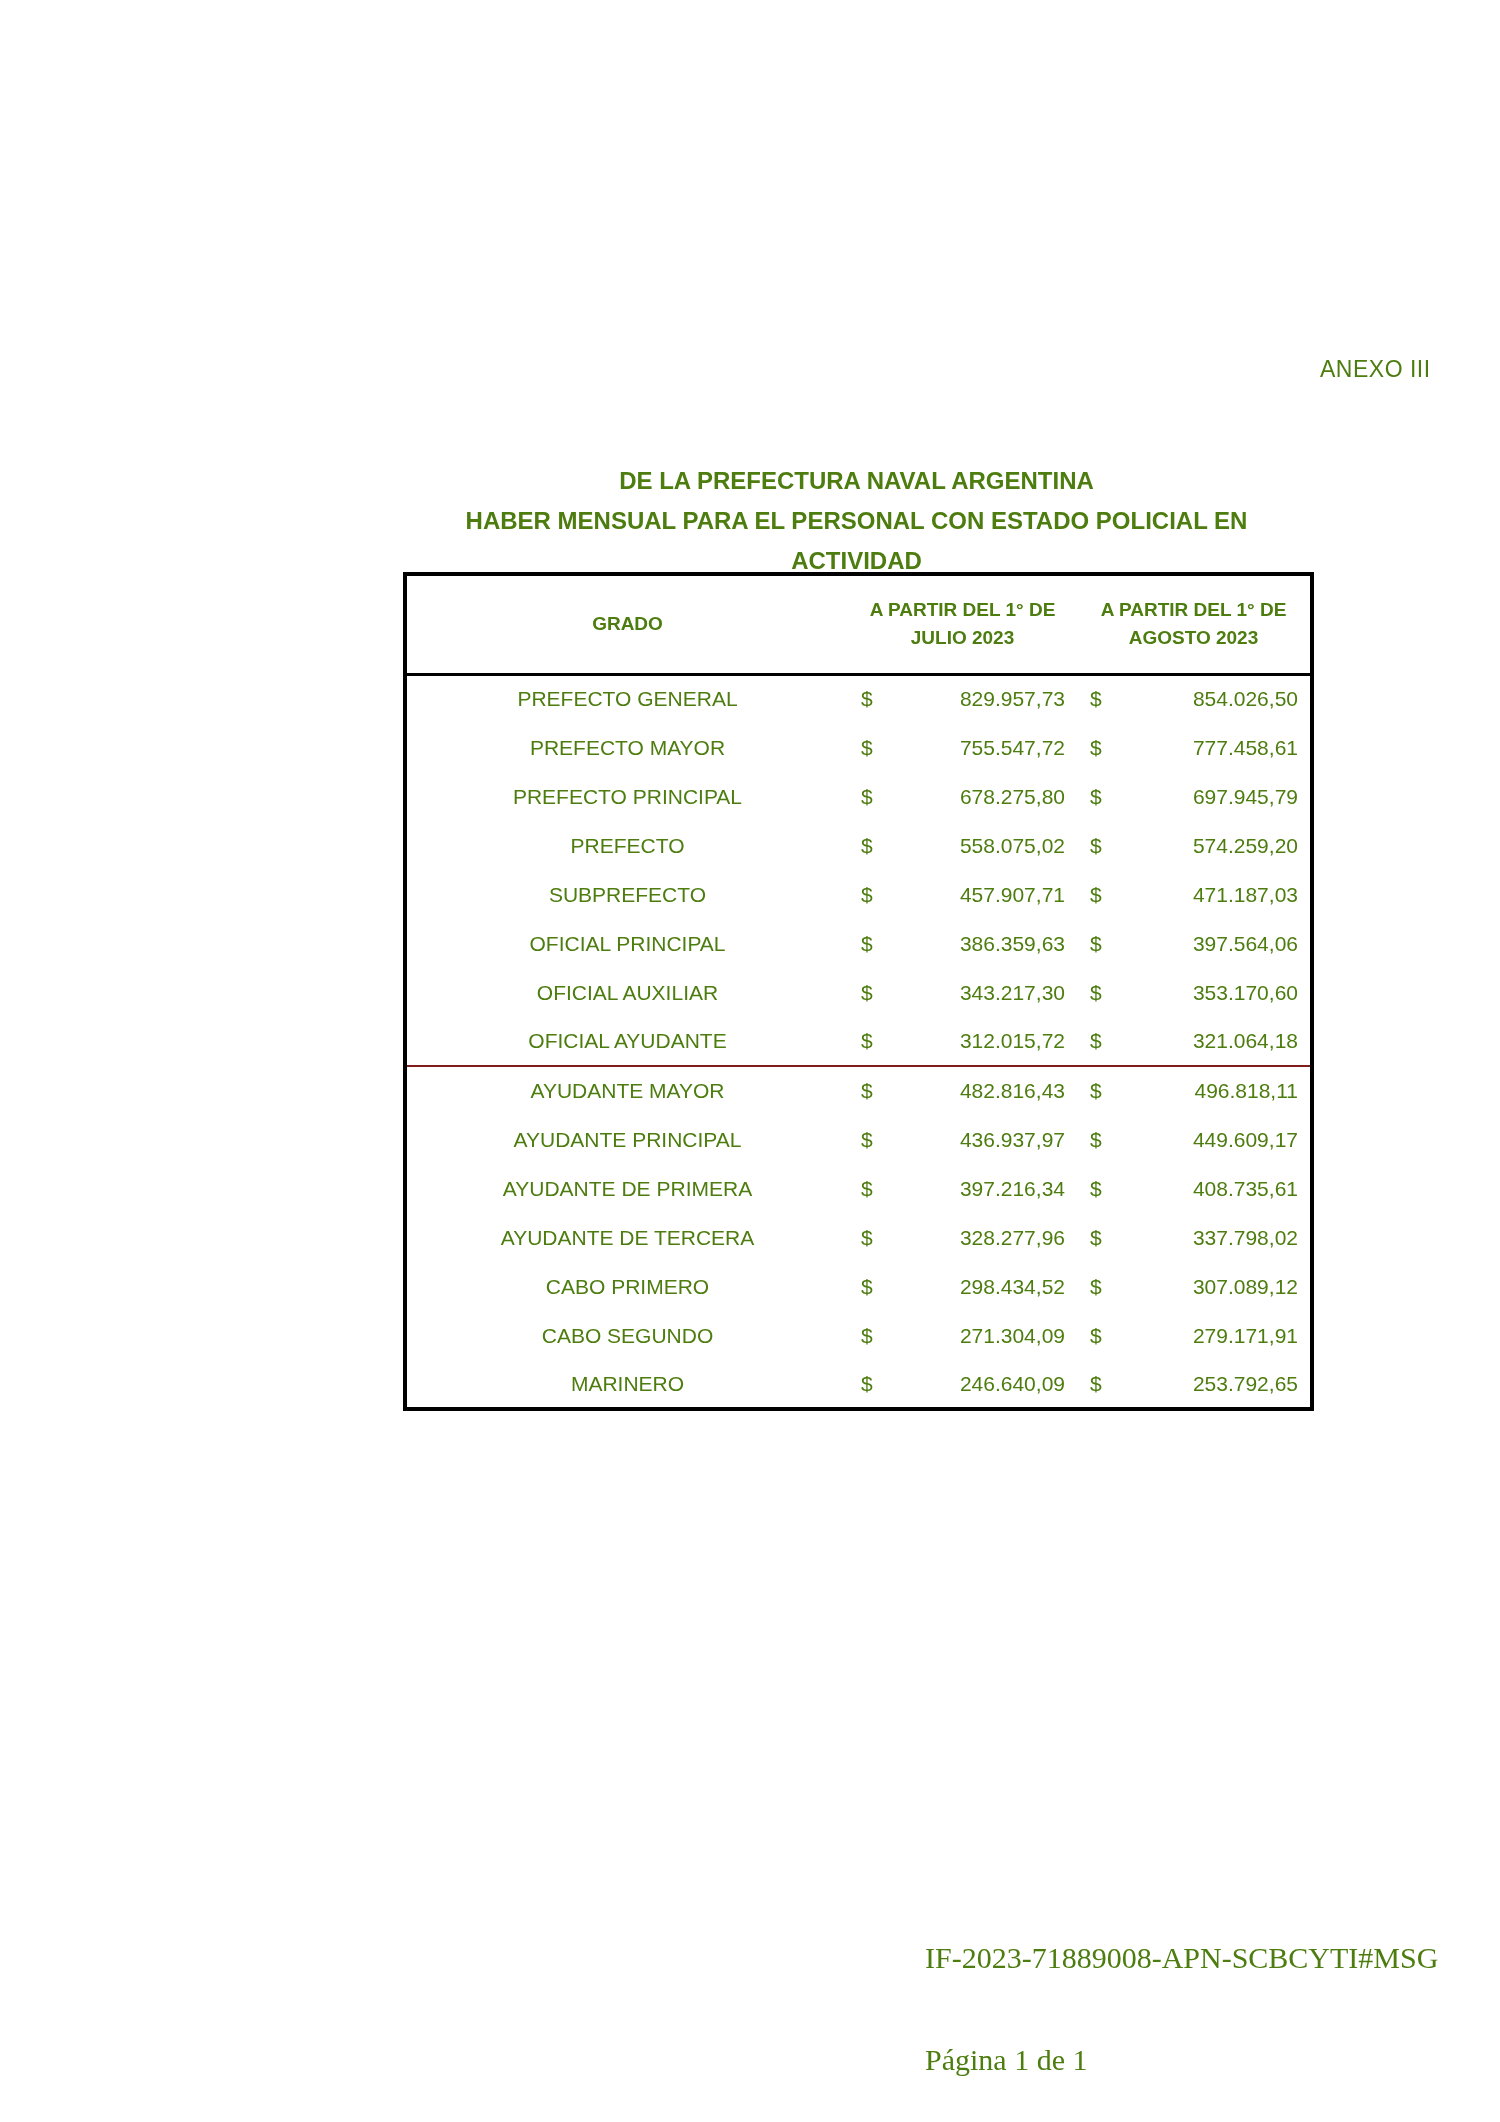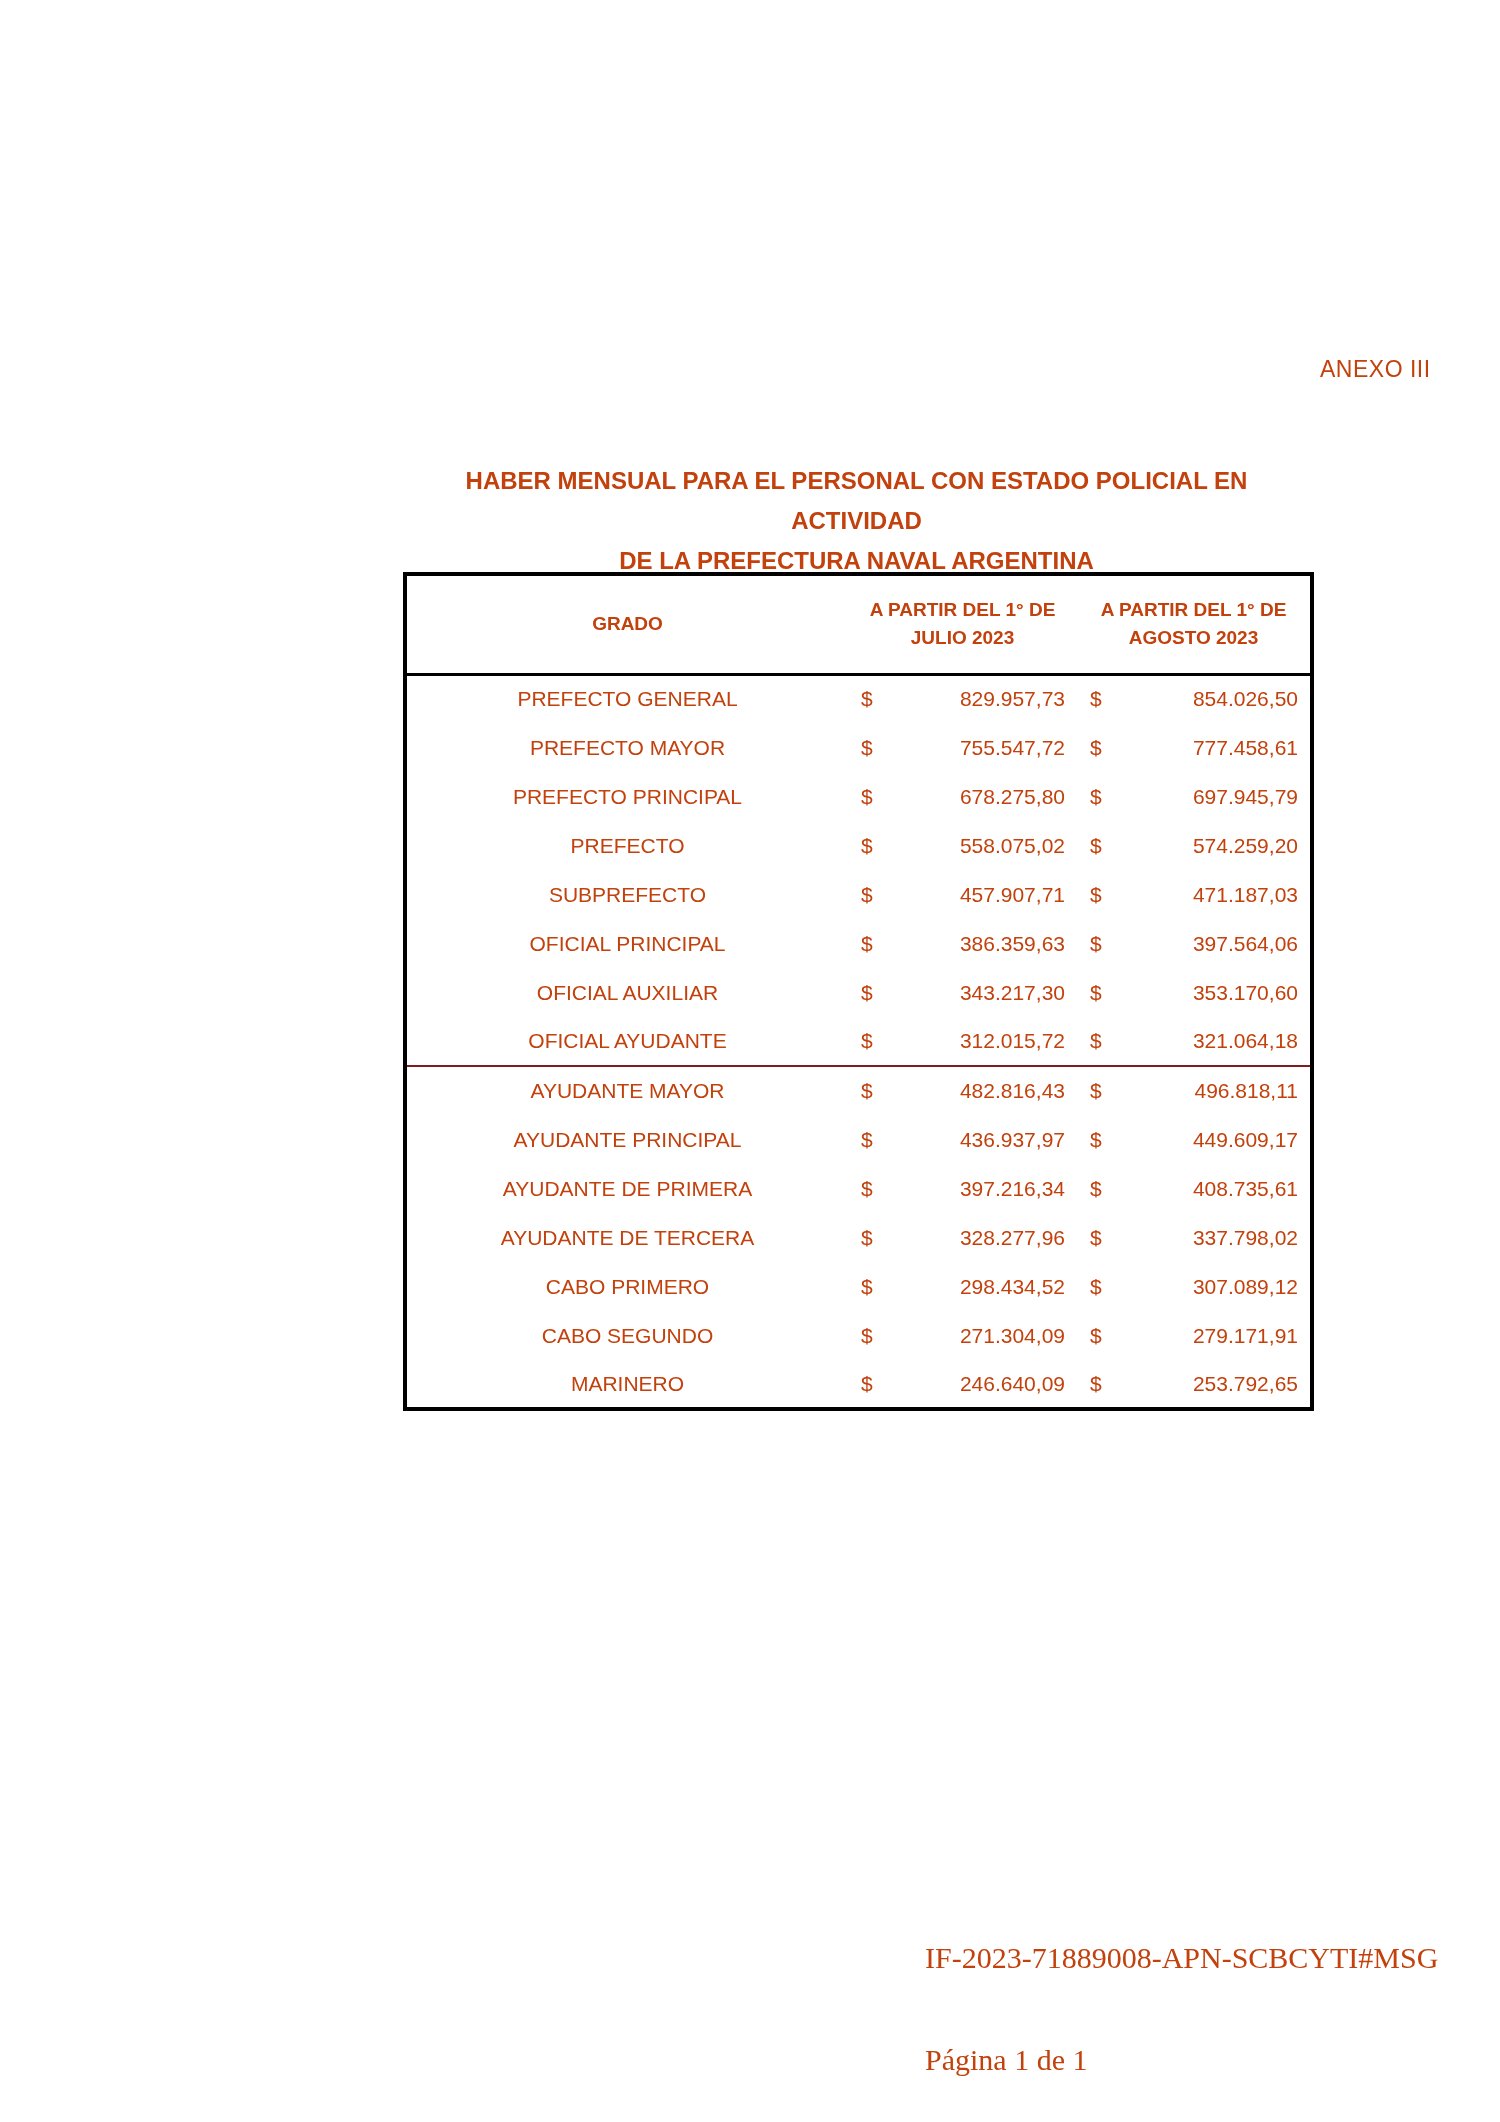--- a/index.html
+++ b/index.html
@@ -9,7 +9,7 @@
     width: 1500px;
     height: 2122px;
     background: #ffffff;
-    color: #c2410c;
+    color: #4d7c0f;
     font-family: "Liberation Sans", sans-serif;
     overflow: hidden;
   }

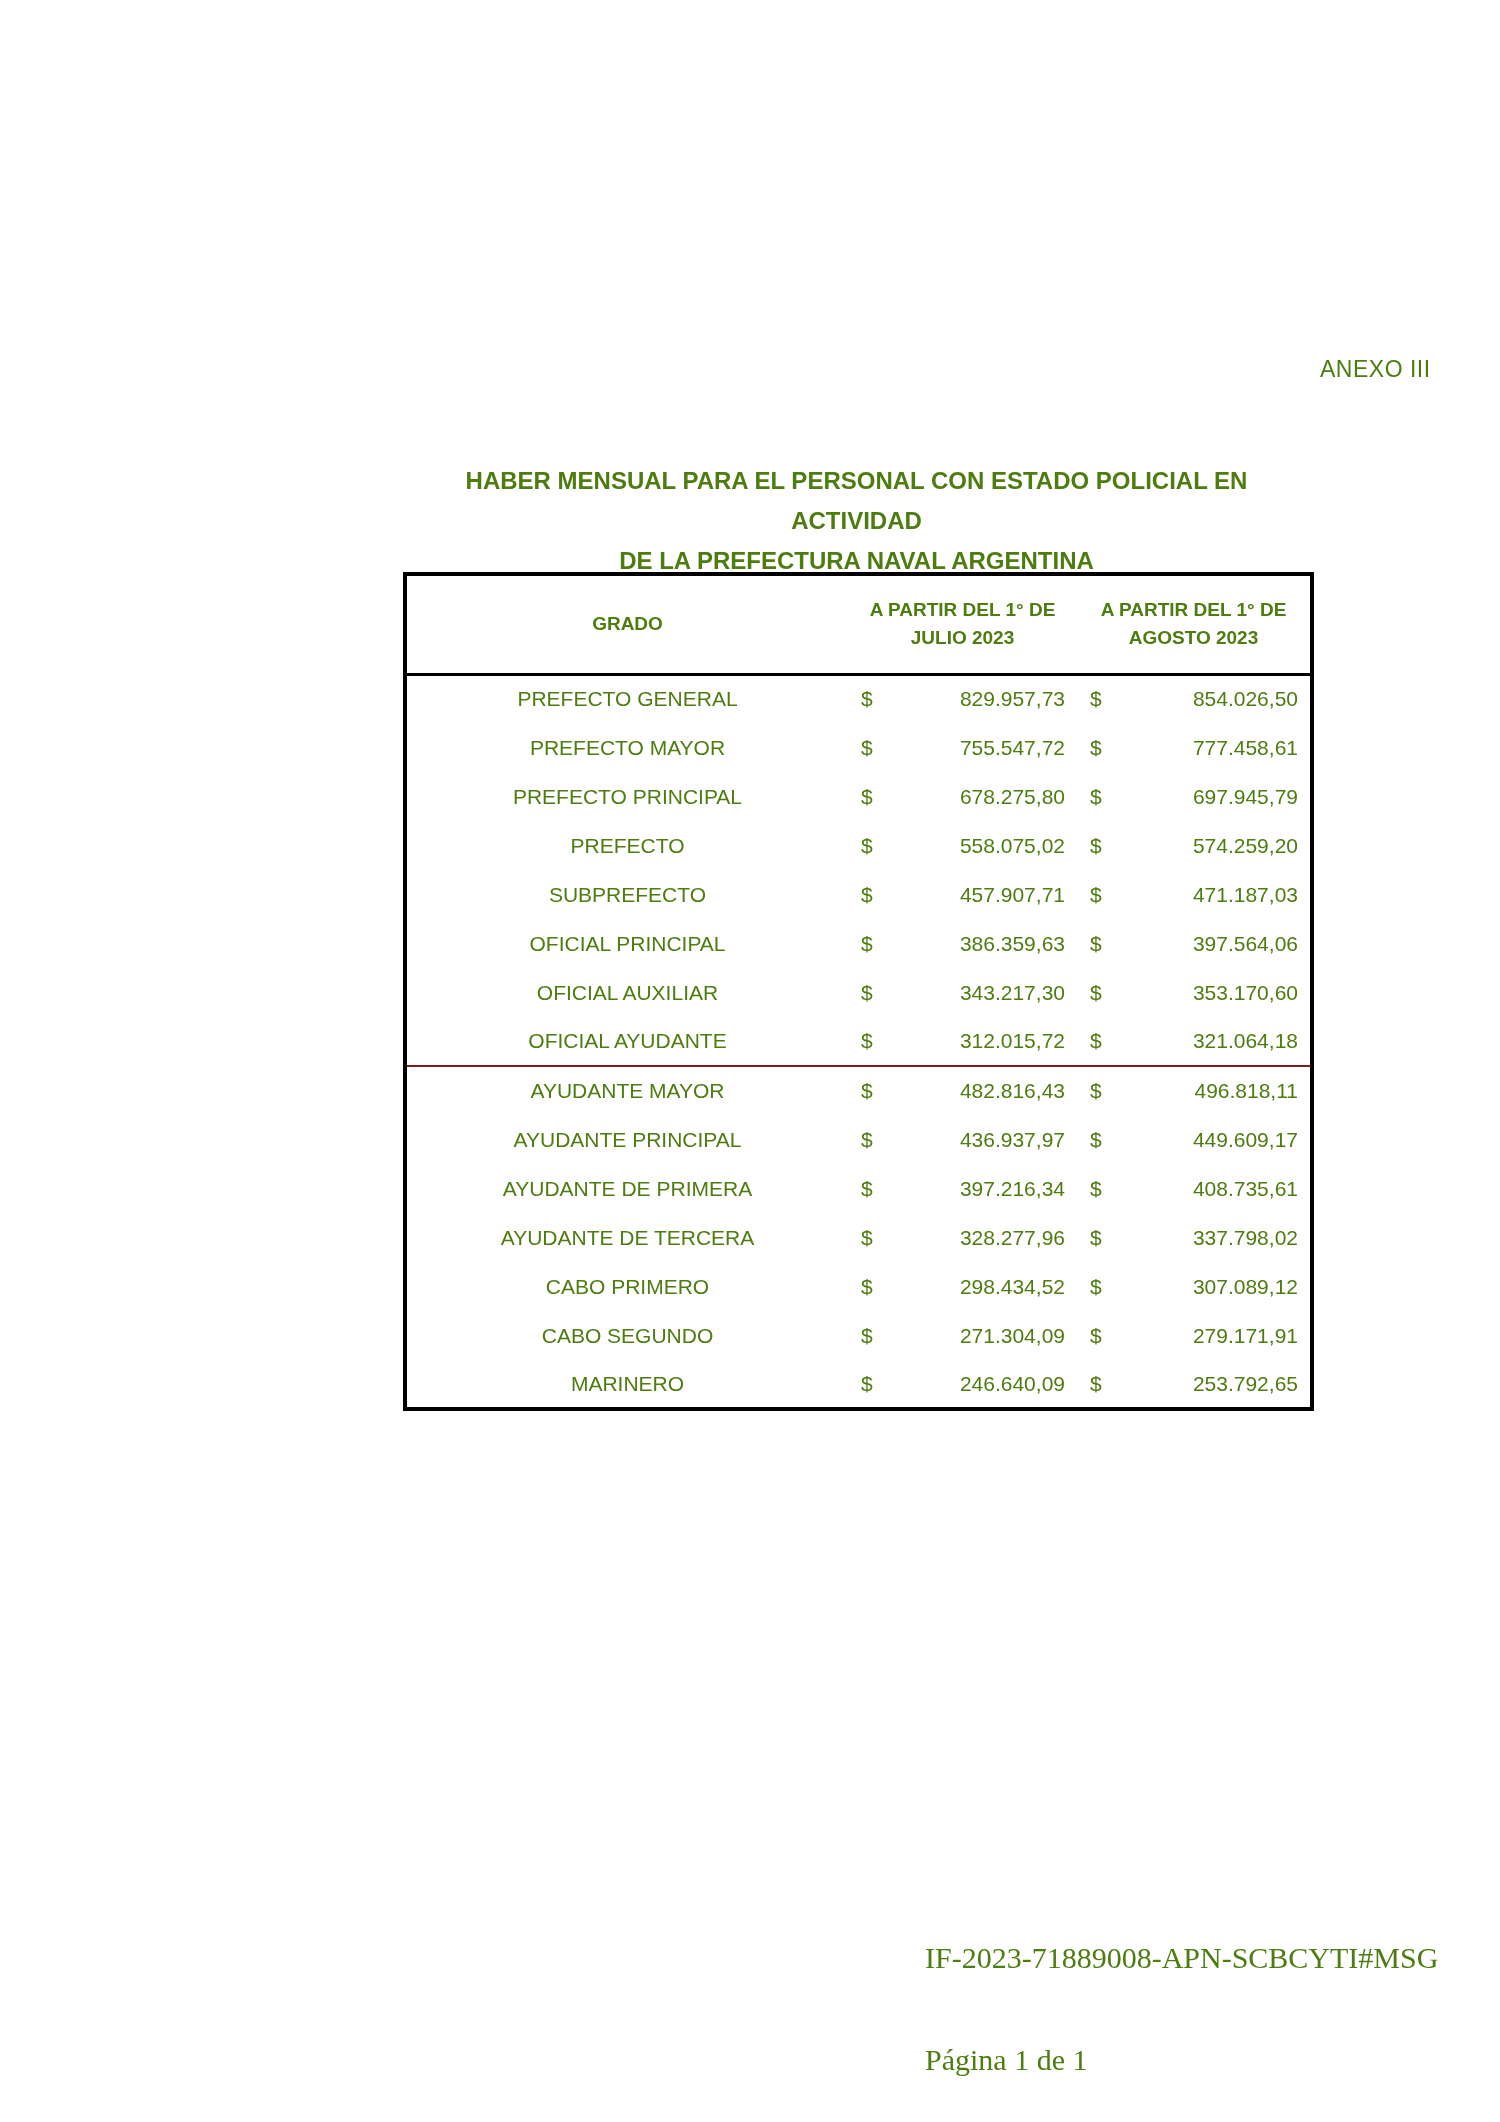--- a/index.html
+++ b/index.html
@@ -97,8 +97,8 @@
   <div class="anexo">ANEXO III</div>
 
   <div class="doc-title">
+    <div>DE LA PREFECTURA NAVAL ARGENTINA</div>
     <div>HABER MENSUAL PARA EL PERSONAL CON ESTADO POLICIAL EN ACTIVIDAD</div>
-    <div>DE LA PREFECTURA NAVAL ARGENTINA</div>
   </div>
 
   <table class="salary">

